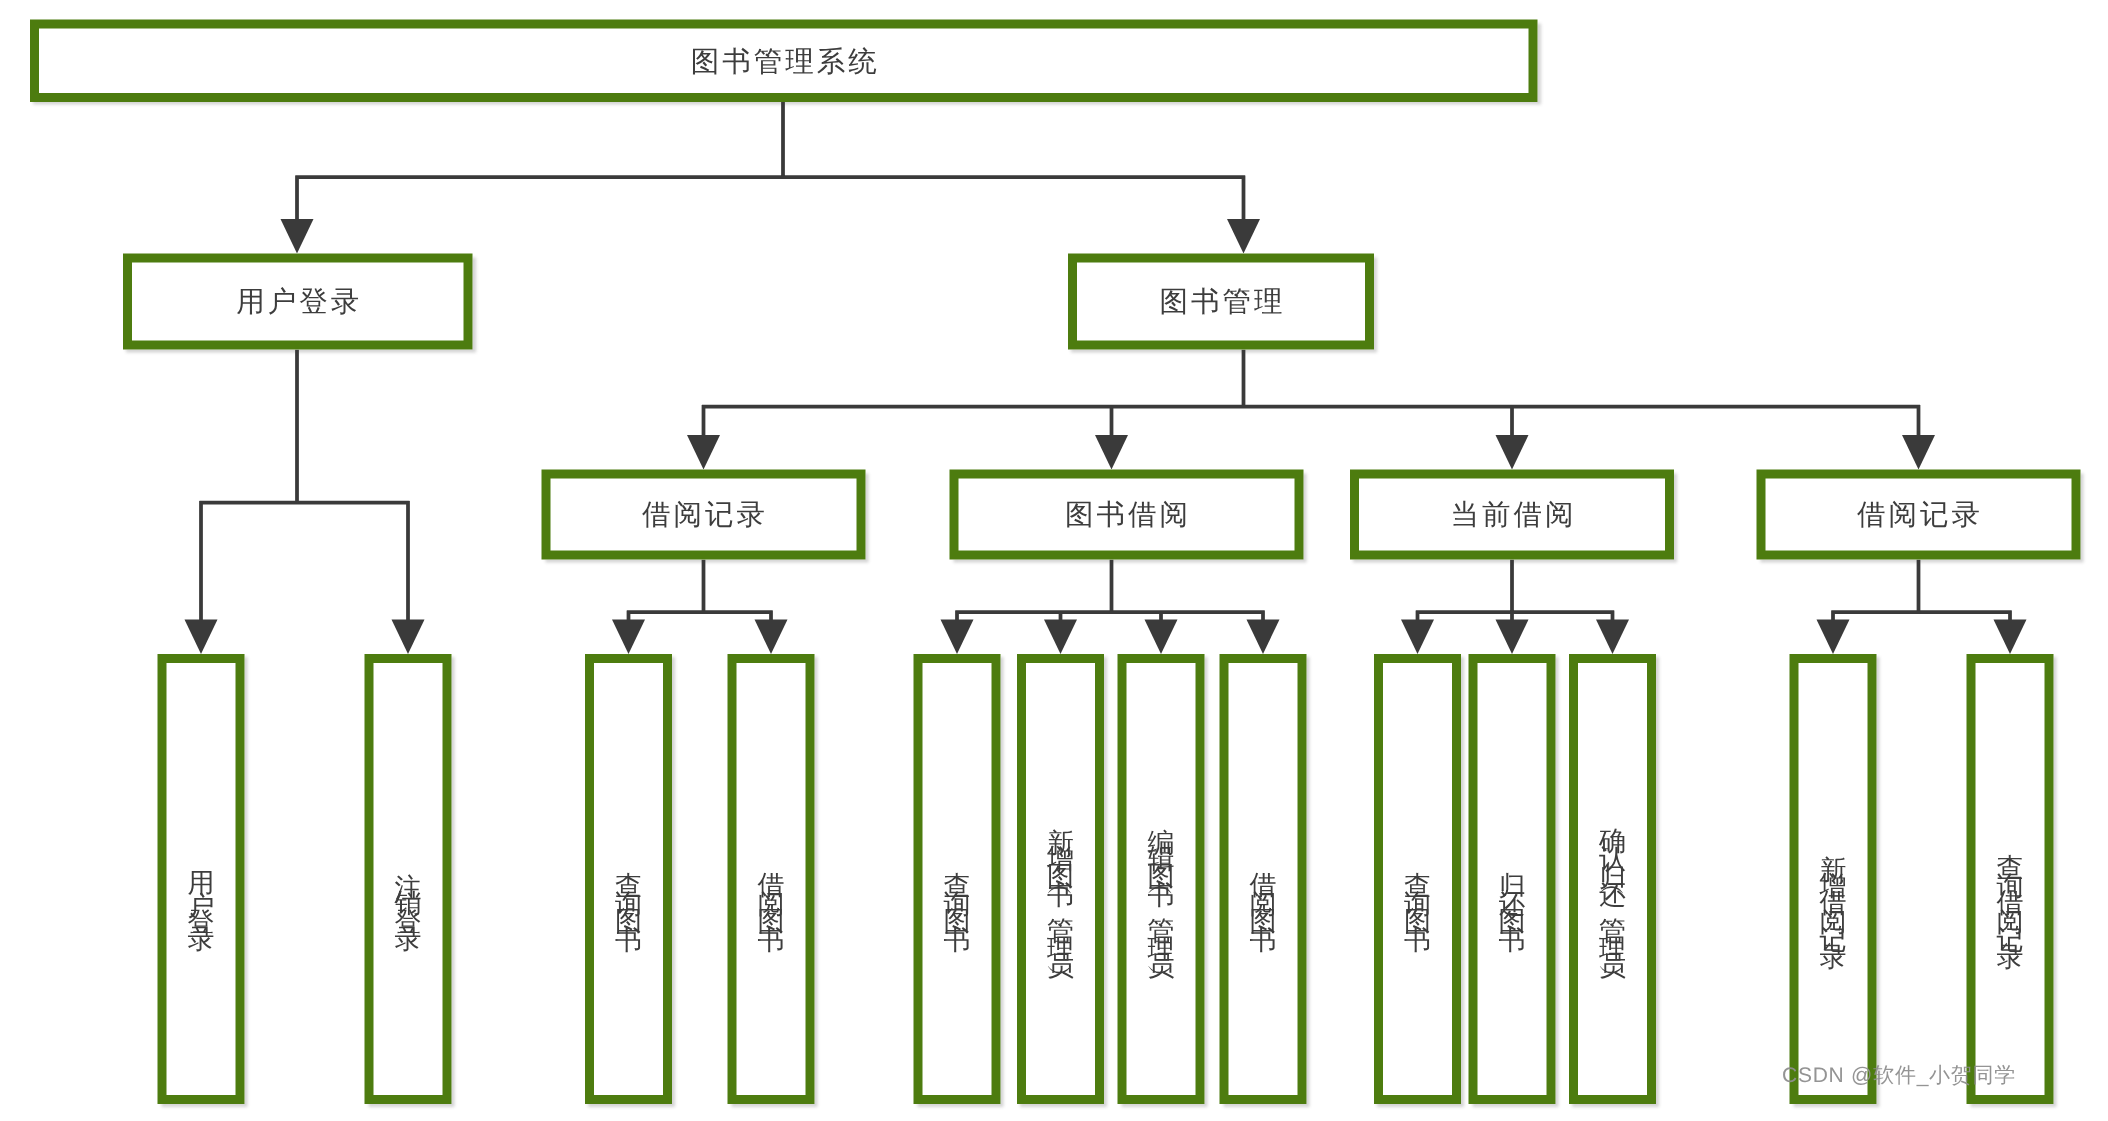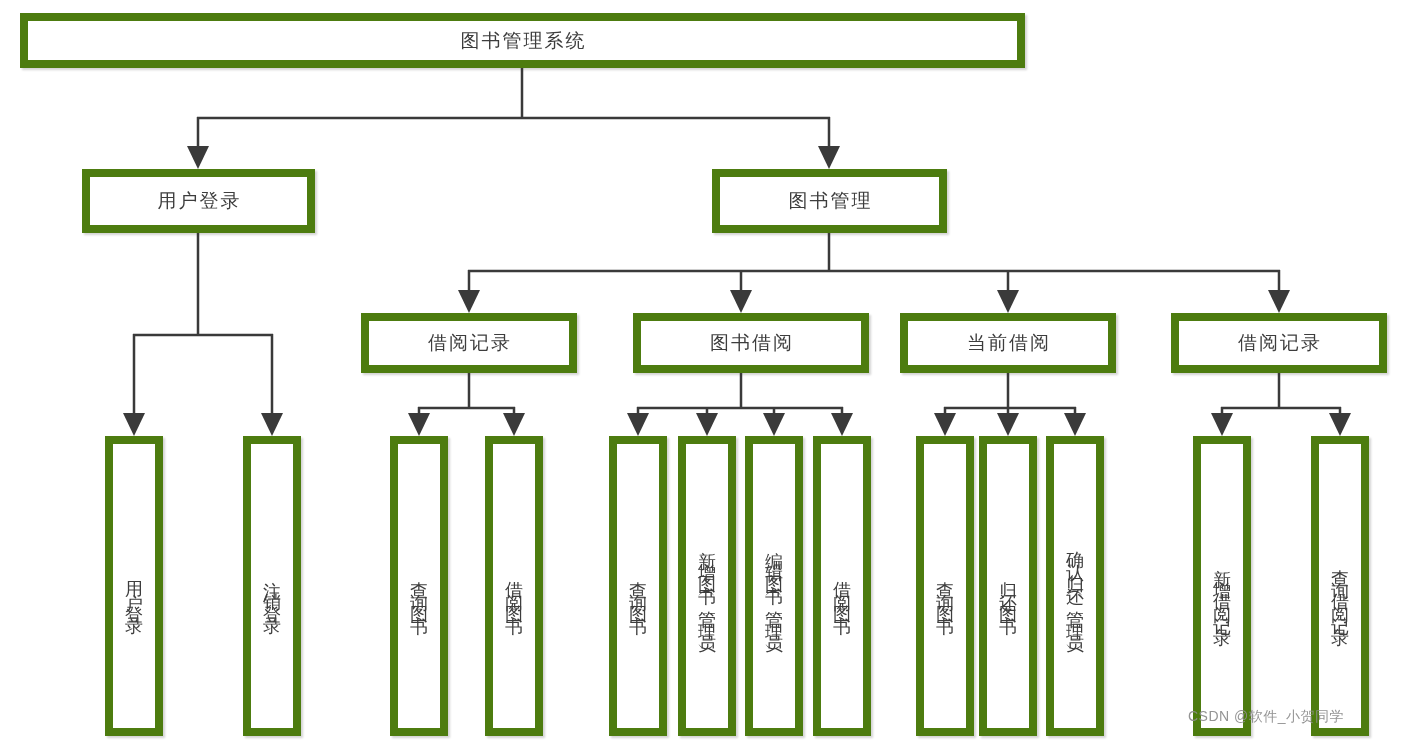--- a/index.html
+++ b/index.html
@@ -27,7 +27,7 @@
     position: absolute;
     box-sizing: border-box;
     background: #ffffff;
-    border: 8px solid #4d7c0f;
+    border: 6px solid #4d7c0f;
     box-shadow: 2px 2px 2px rgba(60,60,60,0.22);
     display: flex;
     align-items: center;

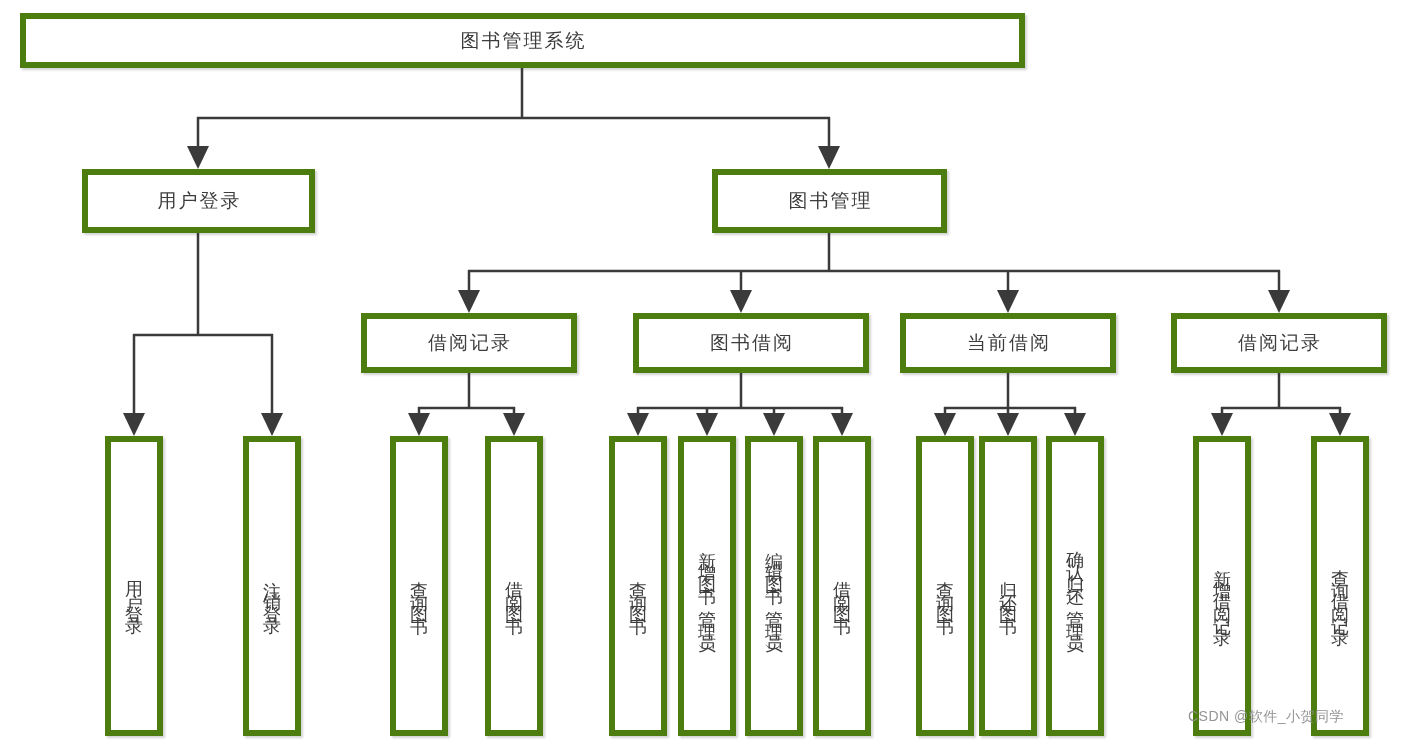--- a/index.html
+++ b/index.html
@@ -52,7 +52,7 @@
   
   .n-root { left: 20px;   top: 13px;  width: 1005px; height: 55px; }
   .n-2a   { left: 82px;   top: 169px; width: 233px;  height: 64px; }
-  .n-2b   { left: 712px;  top: 169px; width: 235px;  height: 64px; }
+  .n-2b   { left: 712px;  top: 169px; width: 204px;  height: 64px; }
   .n-3a   { left: 361px;  top: 313px; width: 216px;  height: 60px; }
   .n-3b   { left: 633px;  top: 313px; width: 236px;  height: 60px; }
   .n-3c   { left: 900px;  top: 313px; width: 216px;  height: 60px; }

